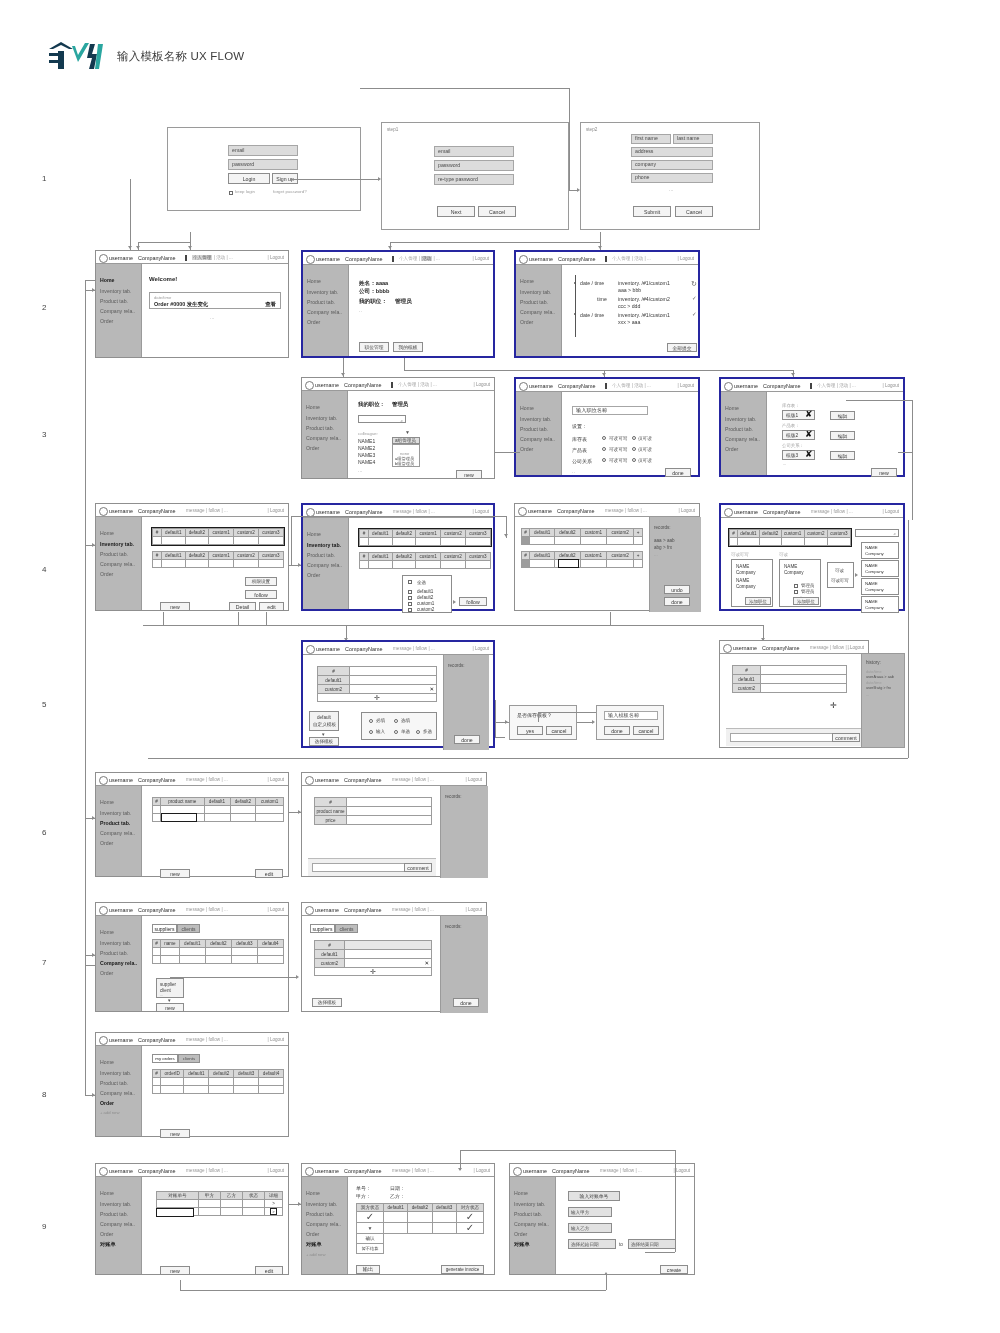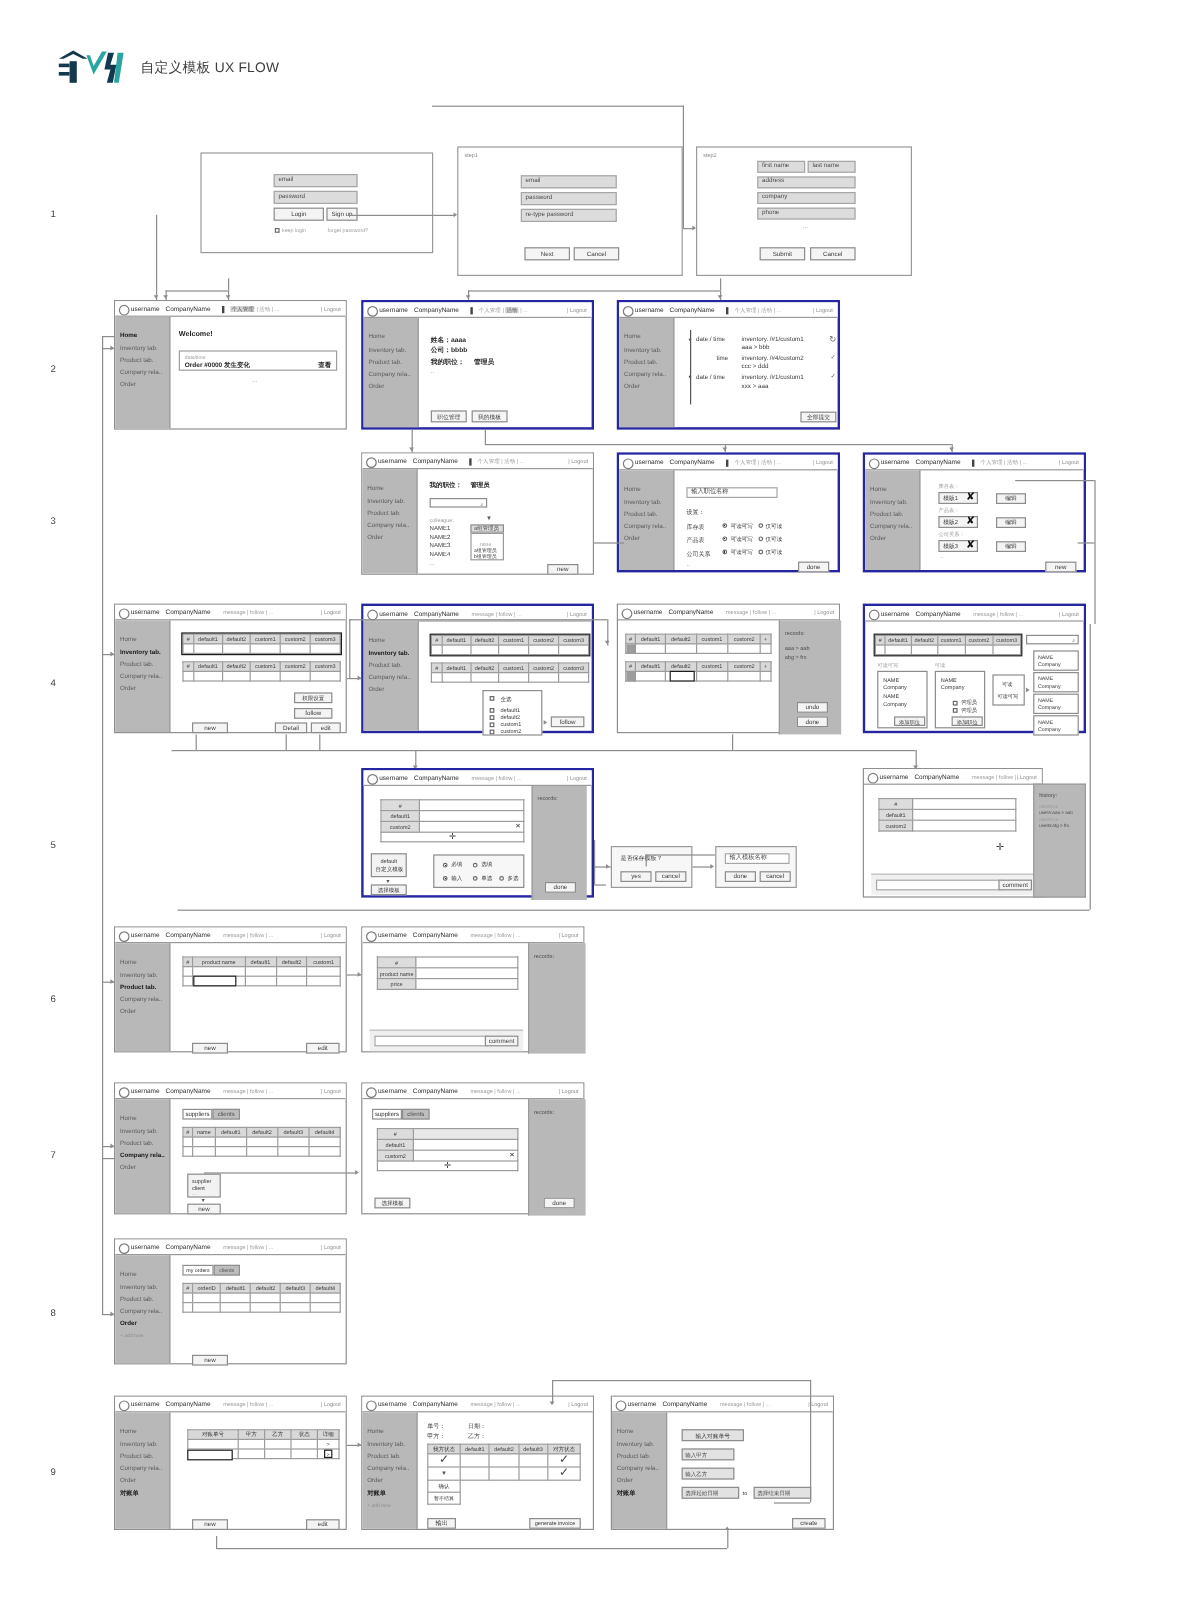--- a/index.html
+++ b/index.html
@@ -125,7 +125,7 @@
       <path d="M53 4 L58 4 L54 29 L50 29 Z" fill="#2aa6a0"></path>
     </svg>
   </div>
-  <div id="header-title">自定义模板 UX FLOW</div>
+  <div id="header-title">输入模板名称 UX FLOW</div>
 </div>
 
 <div class="rownum" style="left:42px;top:174px">1</div>

